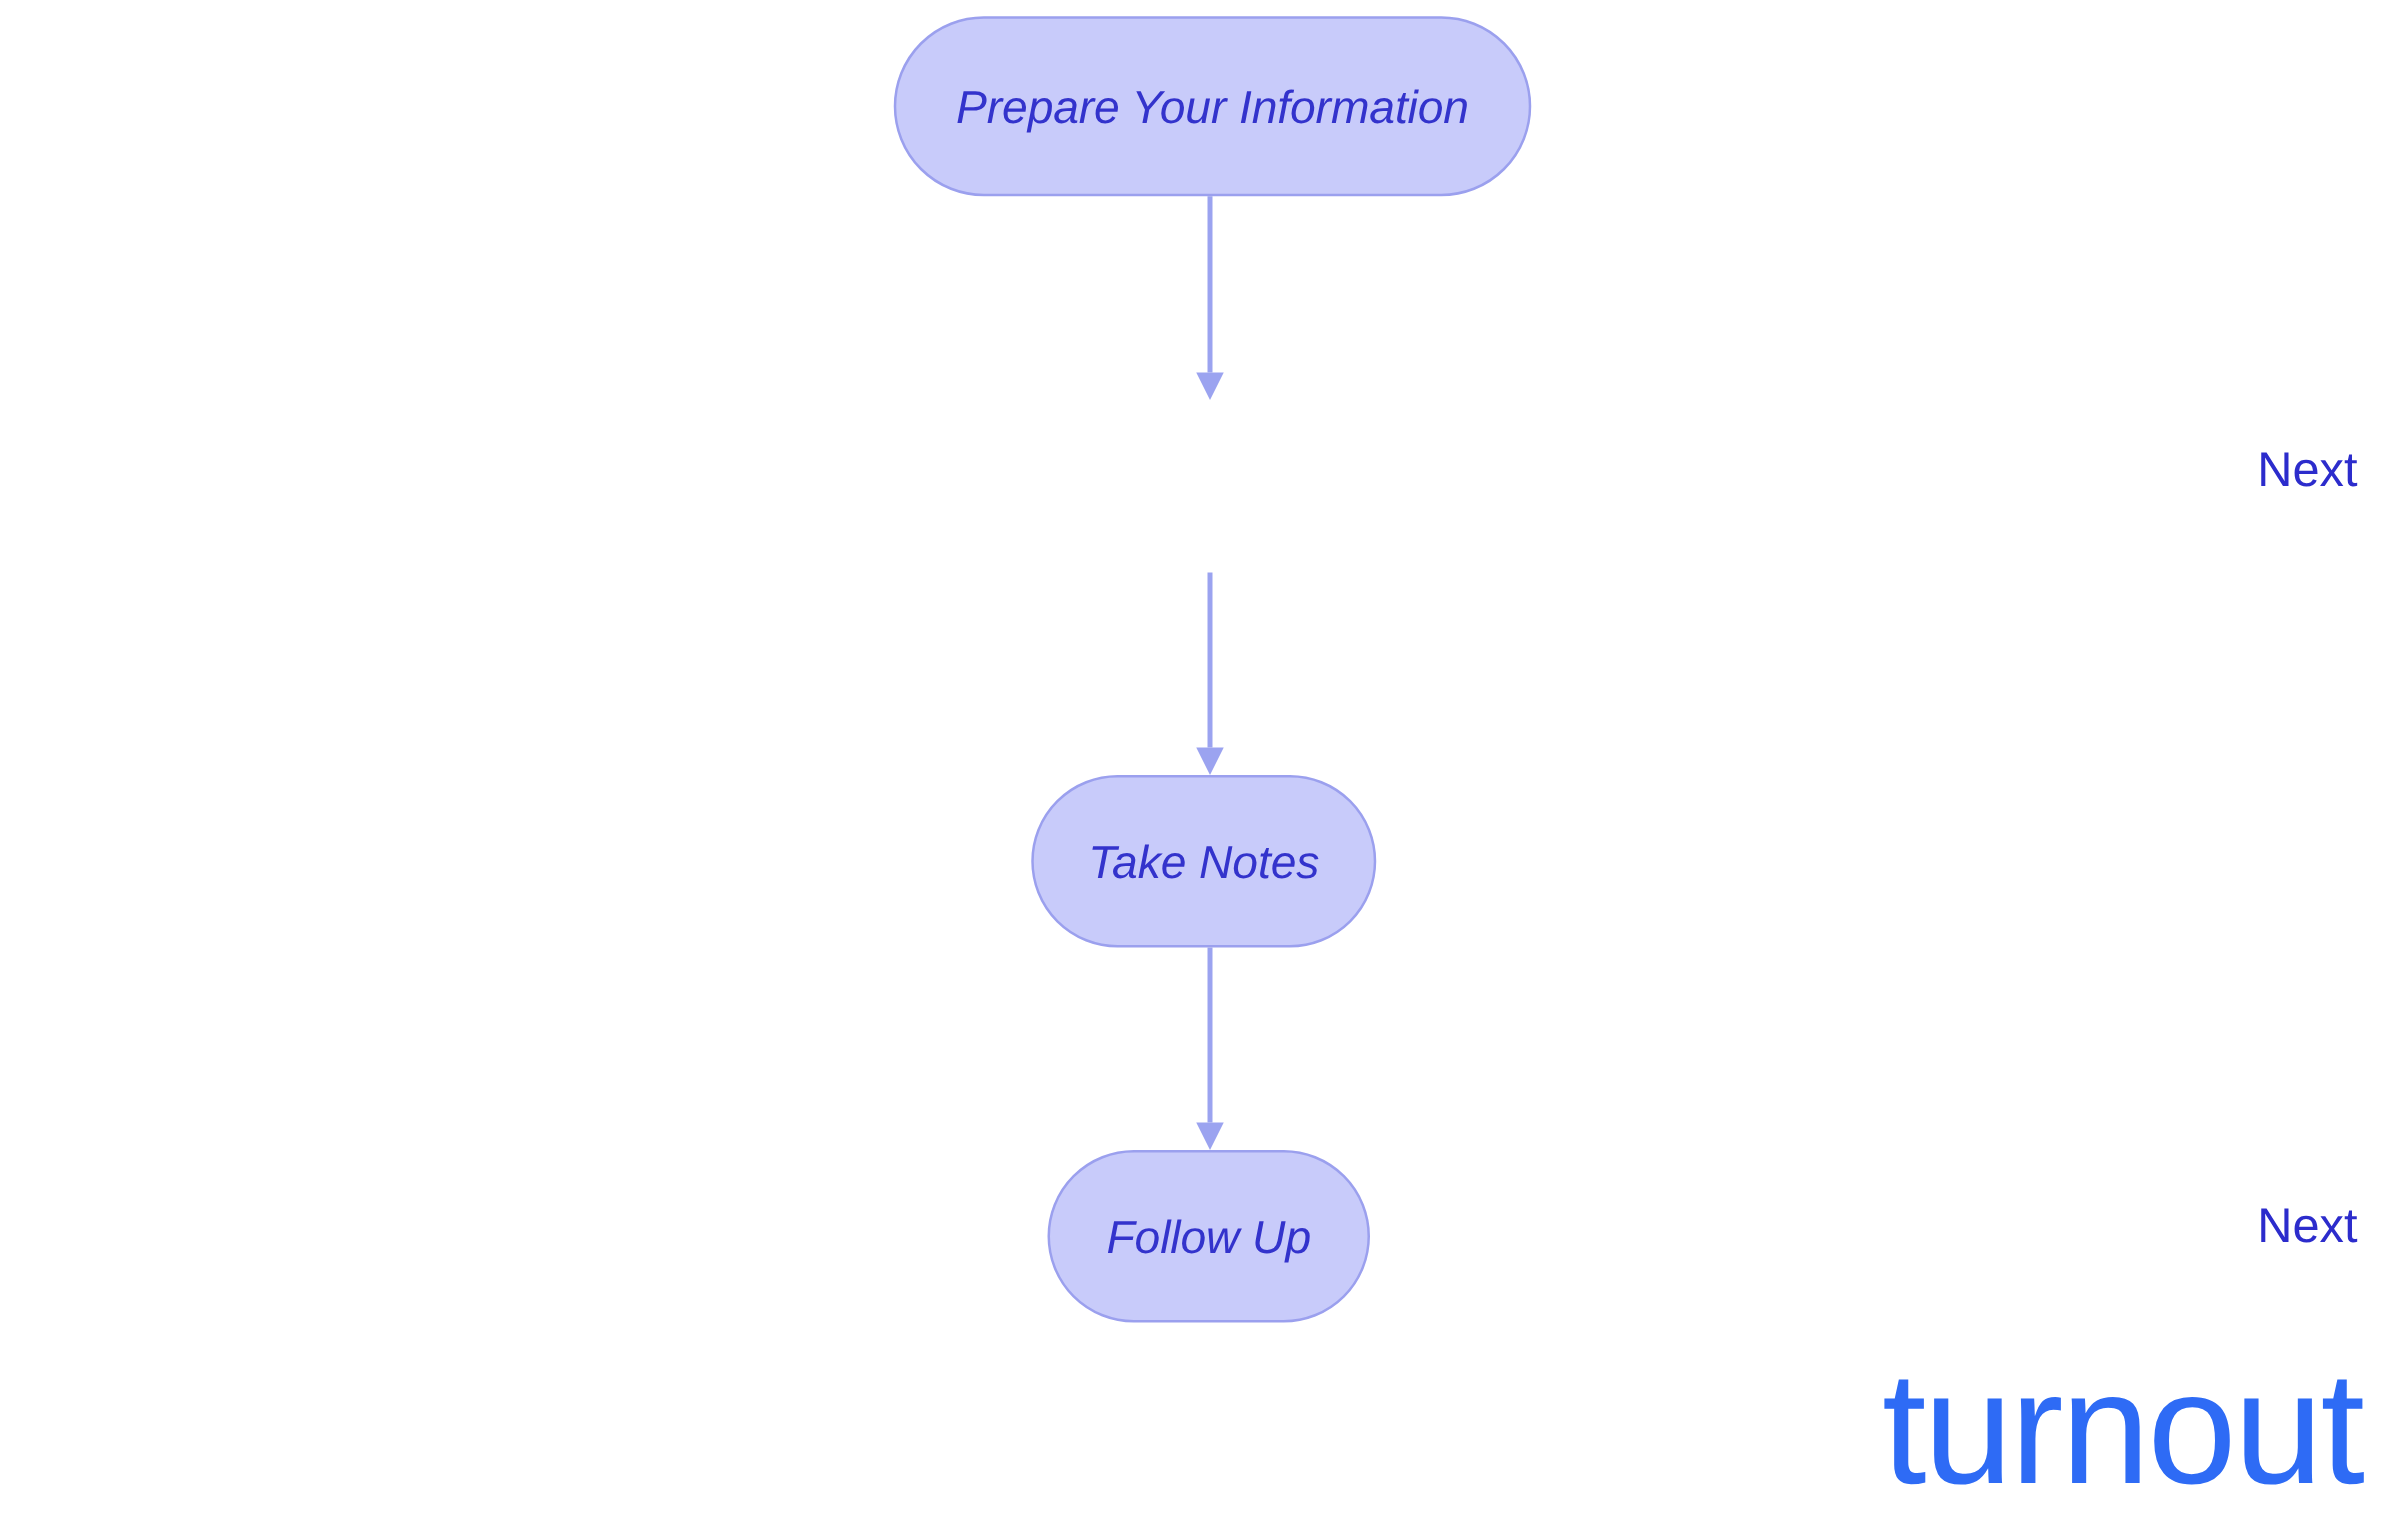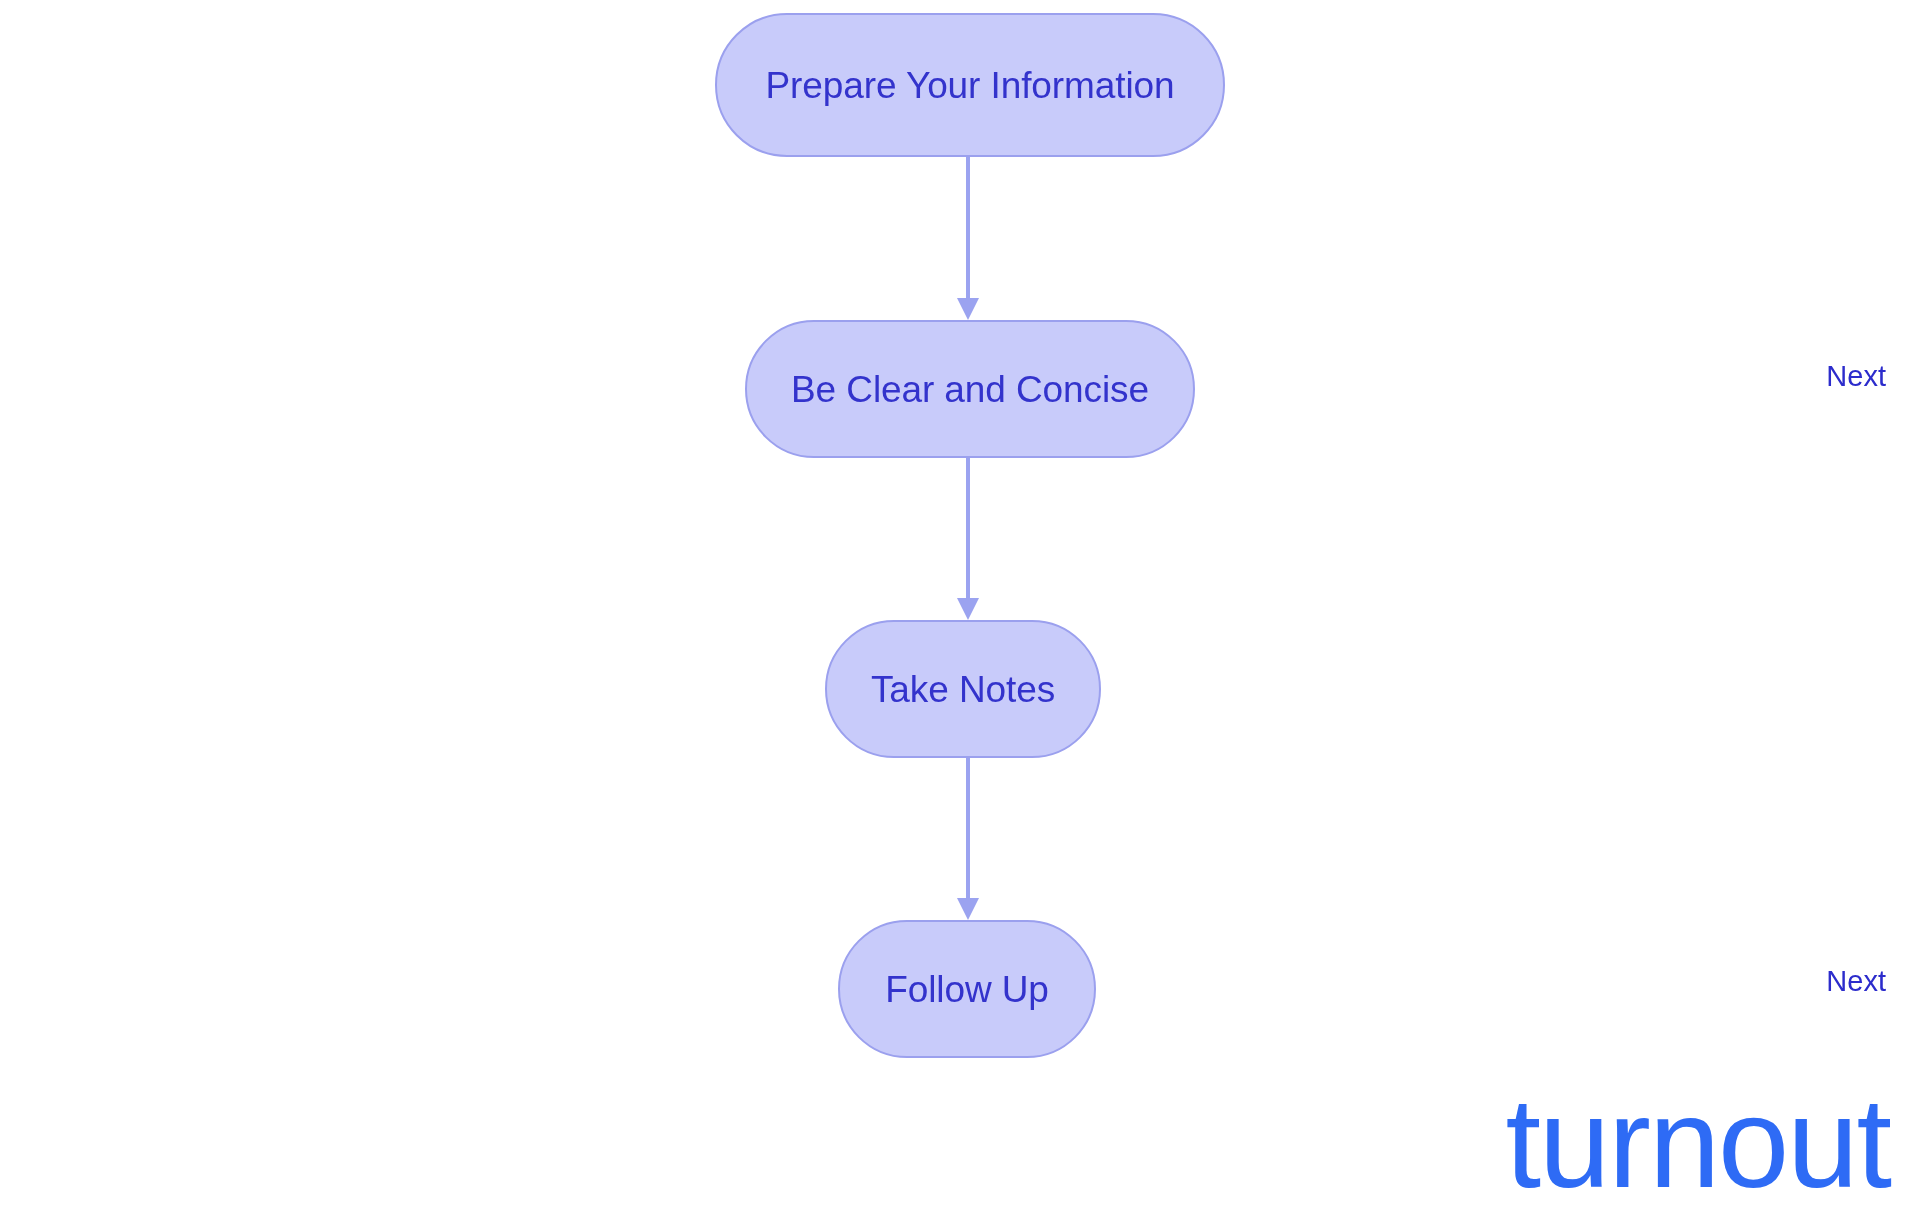--- a/index.html
+++ b/index.html
@@ -38,6 +38,7 @@
     align-items: center;
     justify-content: center;
     z-index: 3;
+    font-style: italic;
   }
   .node-label {
     color: #3333cc;

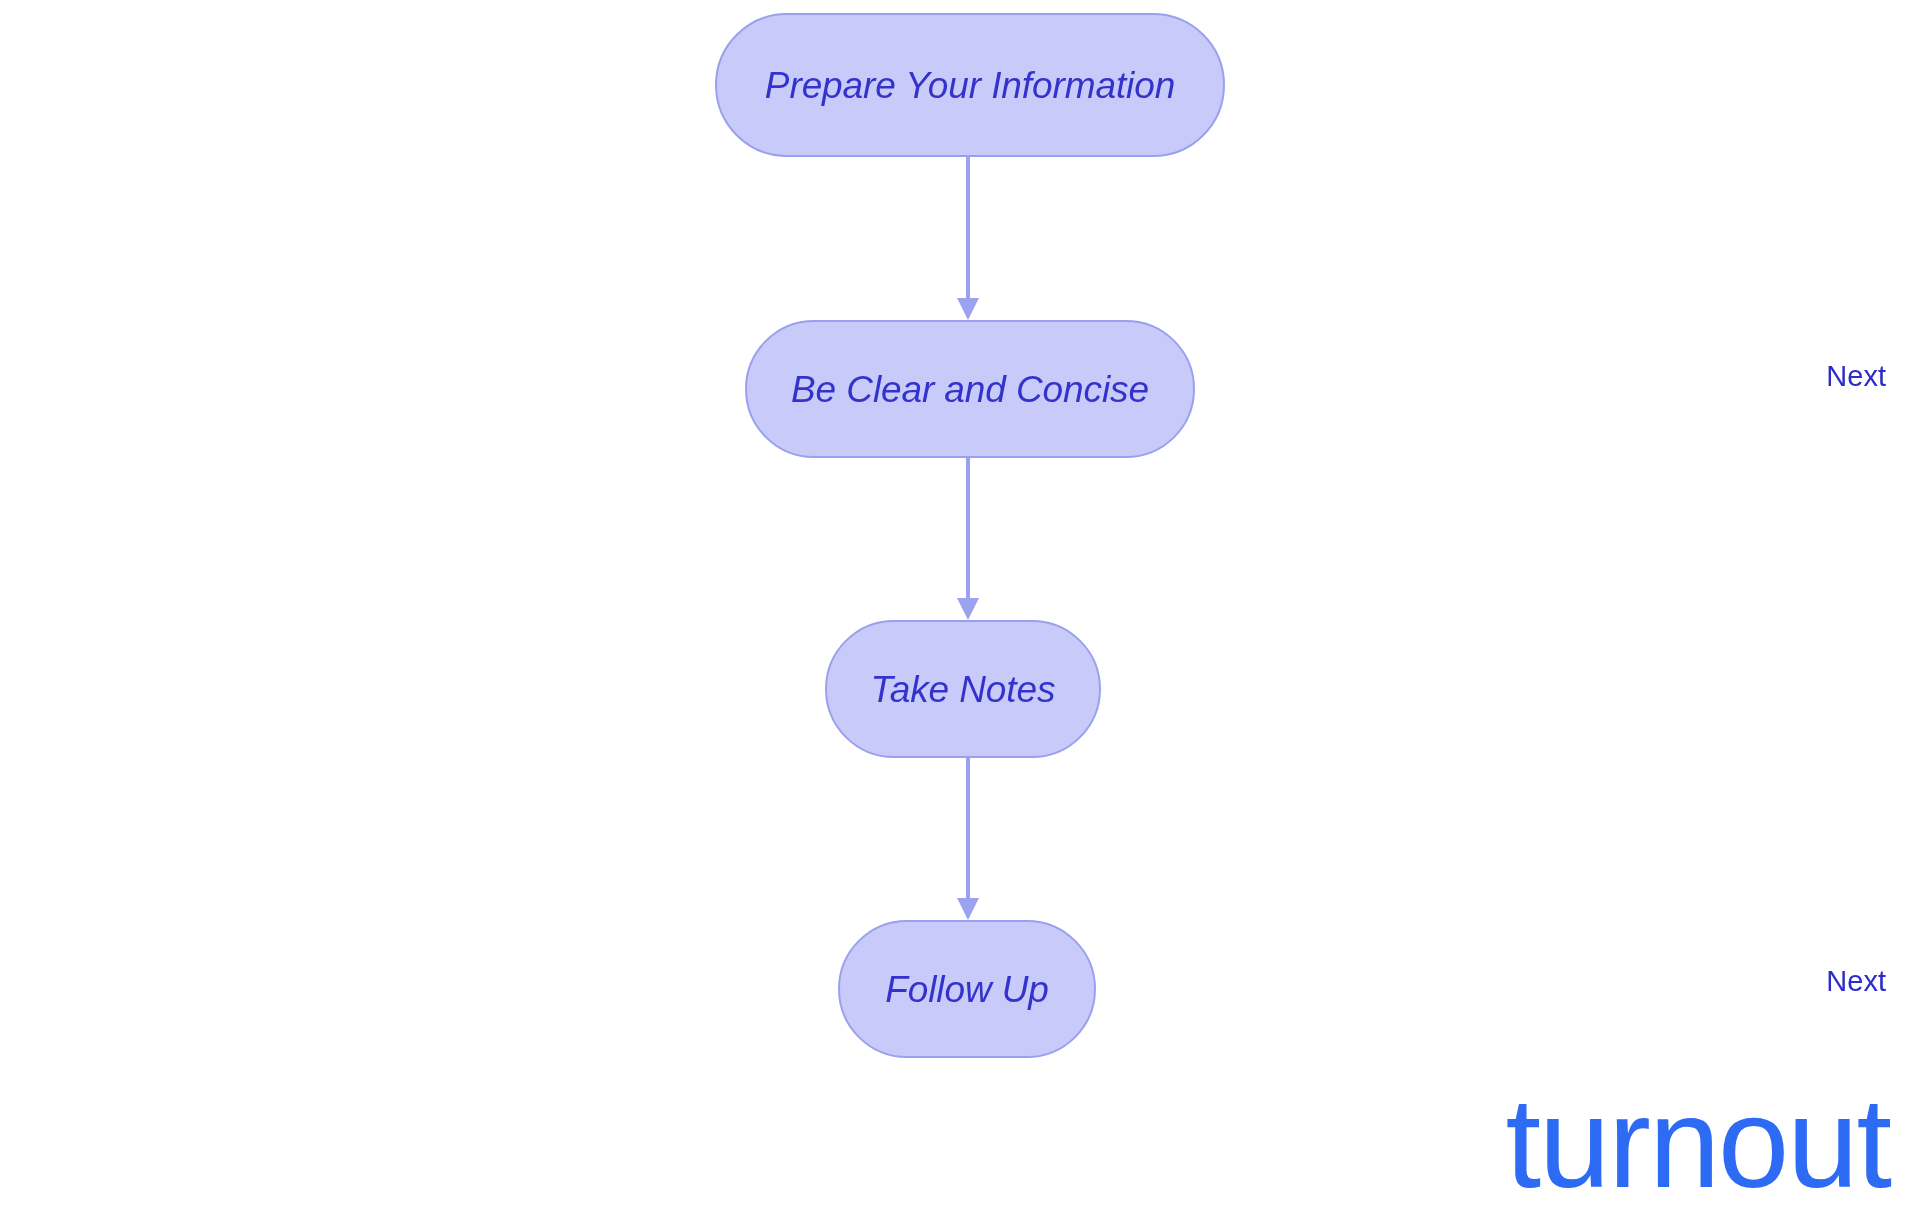--- a/index.html
+++ b/index.html
@@ -151,9 +151,6 @@
       <span class="node-label">Prepare Your Information</span>
     </div>
 
-    <div class="node" id="node-1">
-      <span class="node-label">Be Clear and Concise</span>
-    </div>
 
     <div class="node" id="node-3">
       <span class="node-label">Follow Up</span>

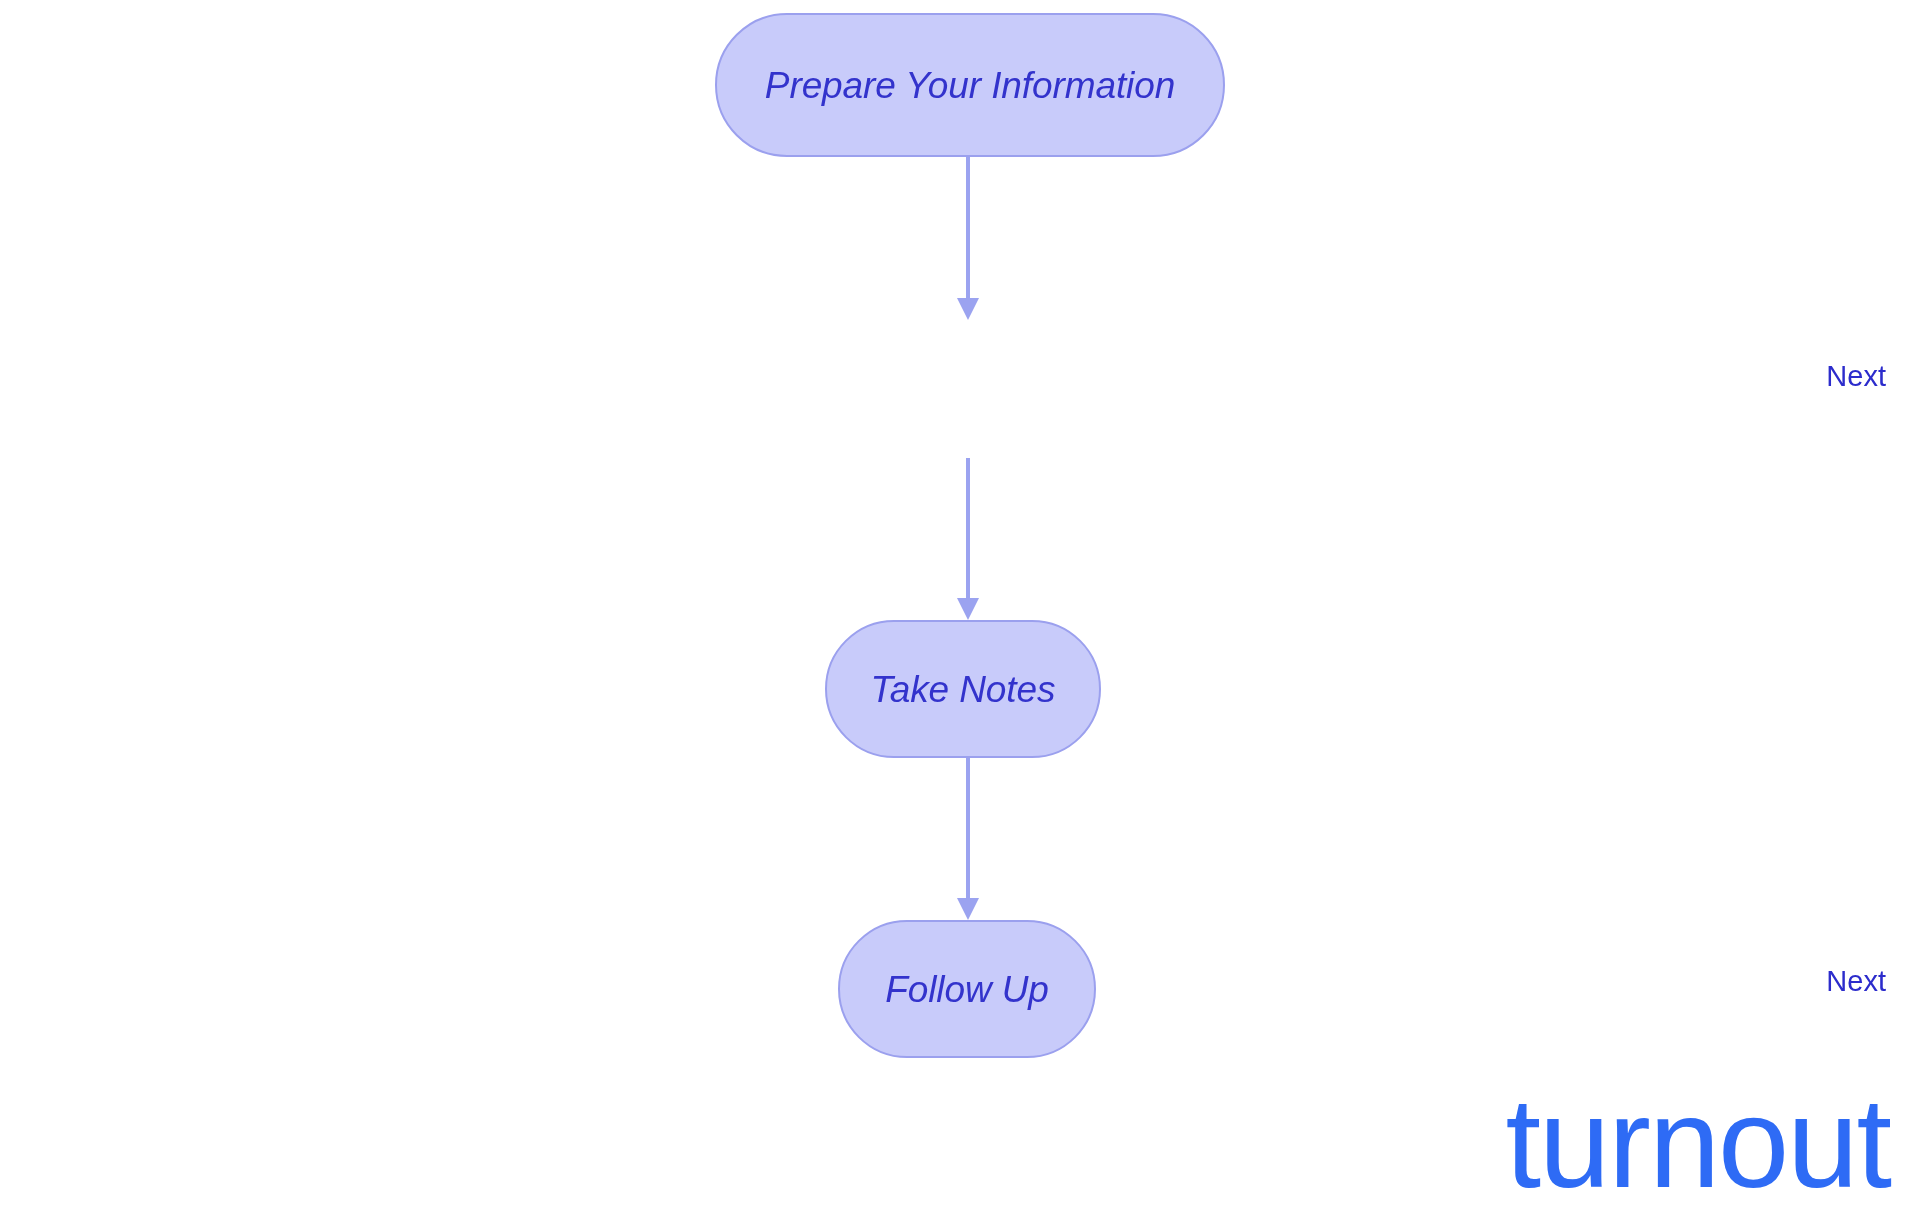--- a/index.html
+++ b/index.html
@@ -82,7 +82,7 @@
     position: absolute;
     color: #2c2ccc;
     font-family: "Liberation Sans", sans-serif;
-    font-size: 29px;
+    font-size: 39px;
     line-height: 1;
     white-space: nowrap;
     background: #ffffff;

